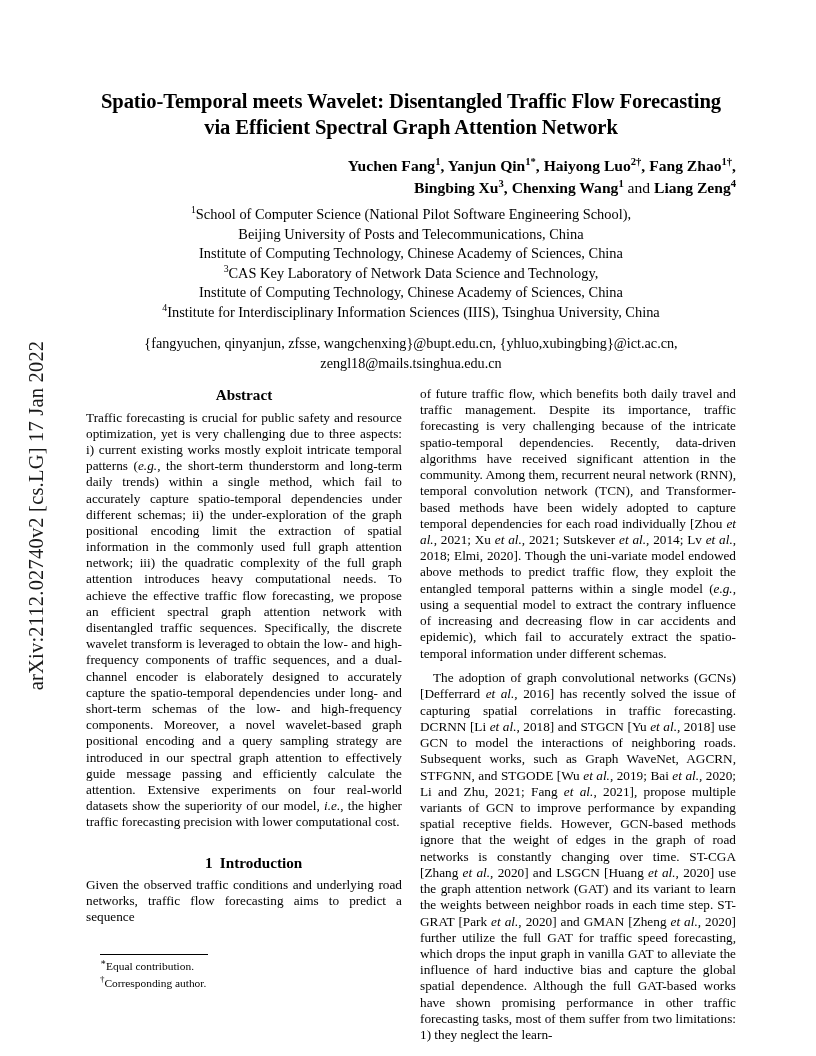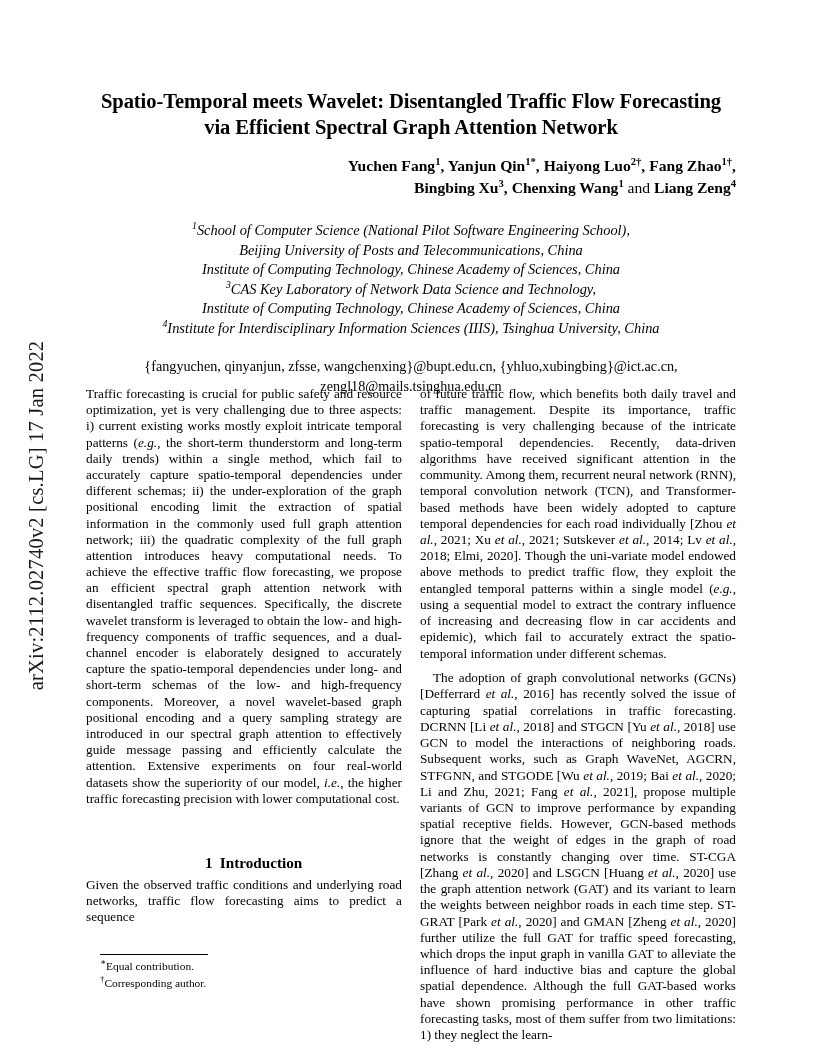--- a/index.html
+++ b/index.html
@@ -72,10 +72,9 @@
 
   #affiliations {
     text-align: center;
-    margin-top: 22px;
+    margin-top: 6px;
     font-size: 14.4px;
     line-height: 1.36;
-    font-style: italic;
   }
   #emails {
     text-align: center;

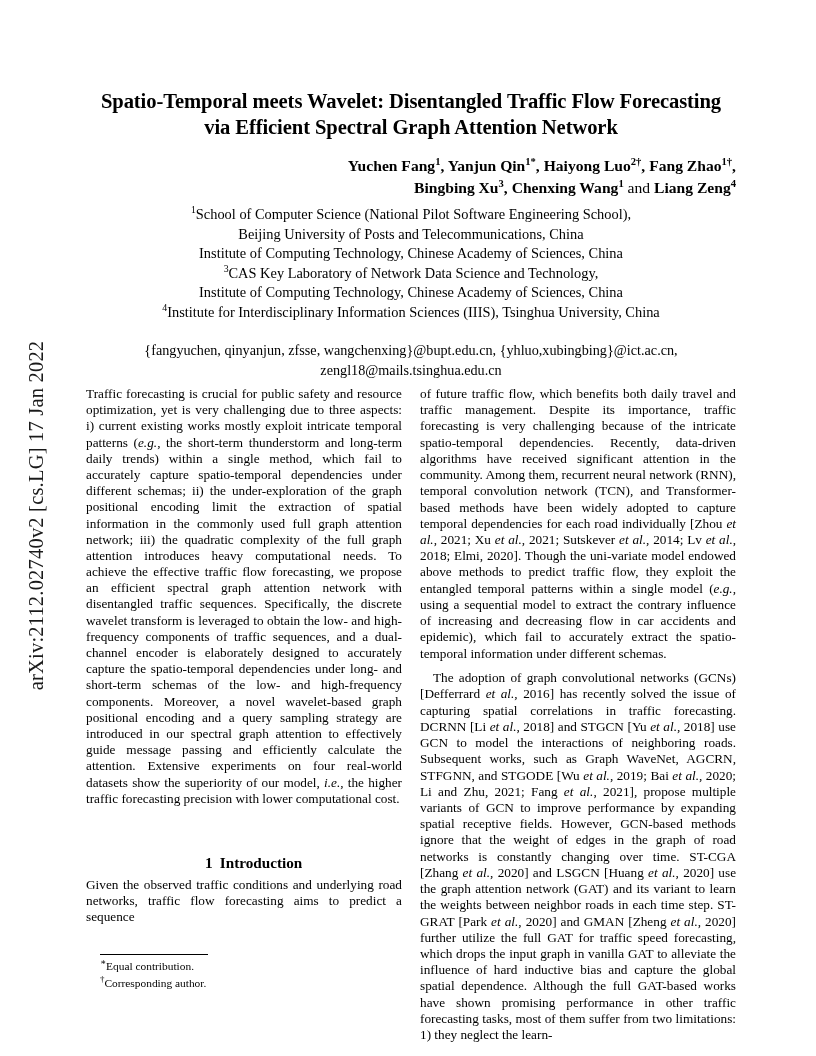--- a/index.html
+++ b/index.html
@@ -78,7 +78,7 @@
   }
   #emails {
     text-align: center;
-    margin-top: 19px;
+    margin-top: 12px;
     font-size: 14.2px;
     line-height: 1.36;
   }

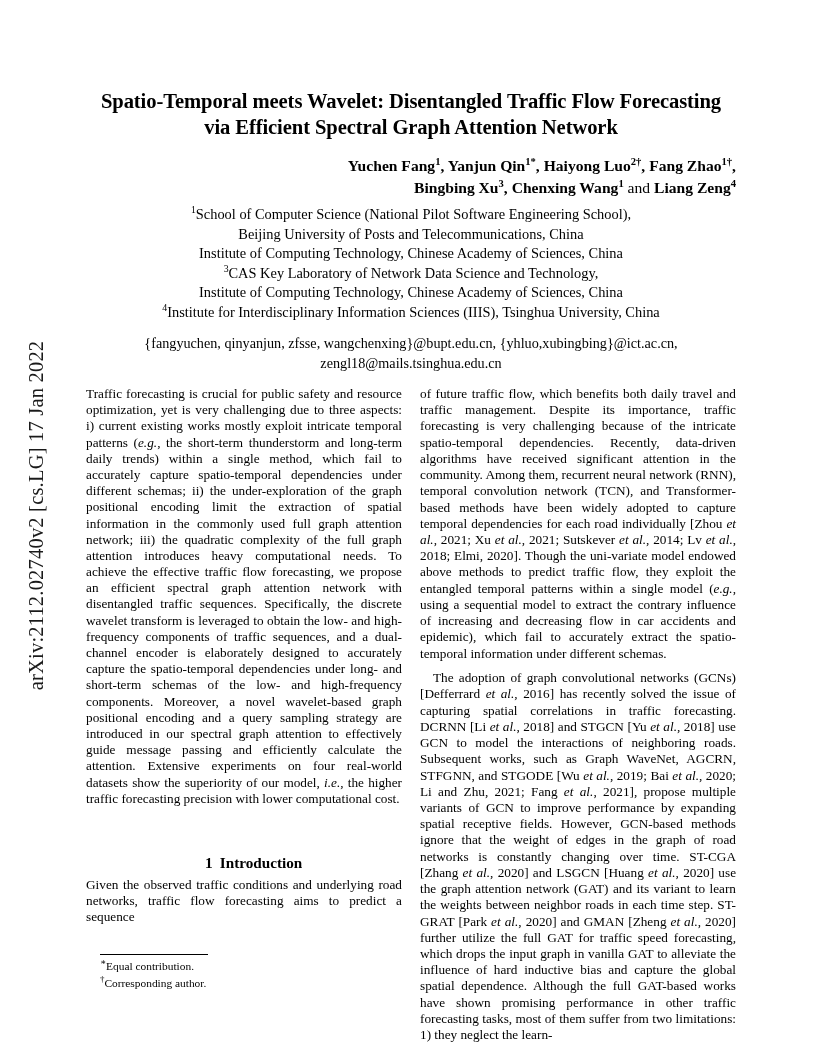--- a/index.html
+++ b/index.html
@@ -197,6 +197,7 @@
 
     <div class="col" id="abstract-col">
       <div class="col-inner">
+        <h2 class="section-head">Abstract</h2>
         <p class="para">Traffic forecasting is crucial for public safety and resource optimization, yet is very challenging due to three aspects: i) current existing works mostly exploit intricate temporal patterns (<em class="it">e.g.</em>, the short-term thunderstorm and long-term daily trends) within a single method, which fail to accurately capture spatio-temporal dependencies under different schemas; ii) the under-exploration of the graph positional encoding limit the extraction of spatial information in the commonly used full graph attention network; iii) the quadratic complexity of the full graph attention introduces heavy computational needs. To achieve the effective traffic flow forecasting, we propose an efficient spectral graph attention network with disentangled traffic sequences. Specifically, the discrete wavelet transform is leveraged to obtain the low- and high-frequency components of traffic sequences, and a dual-channel encoder is elaborately designed to accurately capture the spatio-temporal dependencies under long- and short-term schemas of the low- and high-frequency components. Moreover, a novel wavelet-based graph positional encoding and a query sampling strategy are introduced in our spectral graph attention to effectively guide message passing and efficiently calculate the attention. Extensive experiments on four real-world datasets show the superiority of our model, <em class="it">i.e.</em>, the higher traffic forecasting precision with lower computational cost.</p>
       </div>
 

